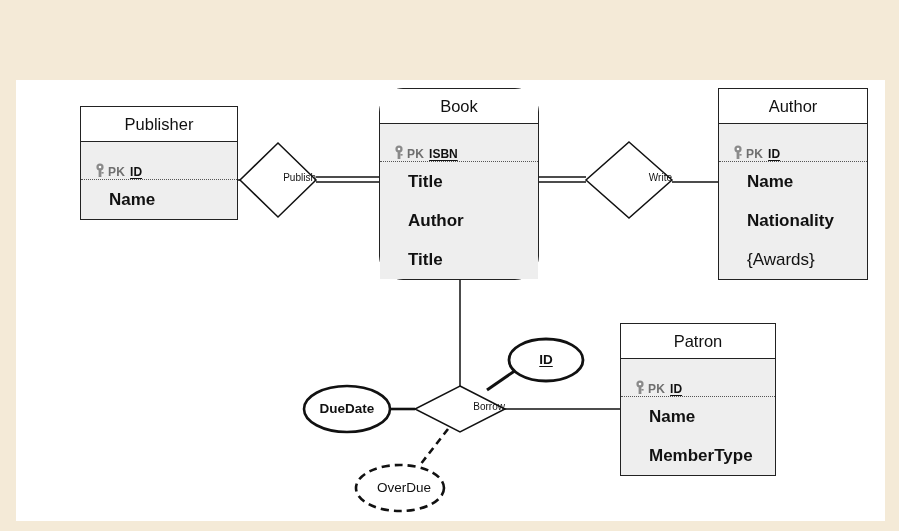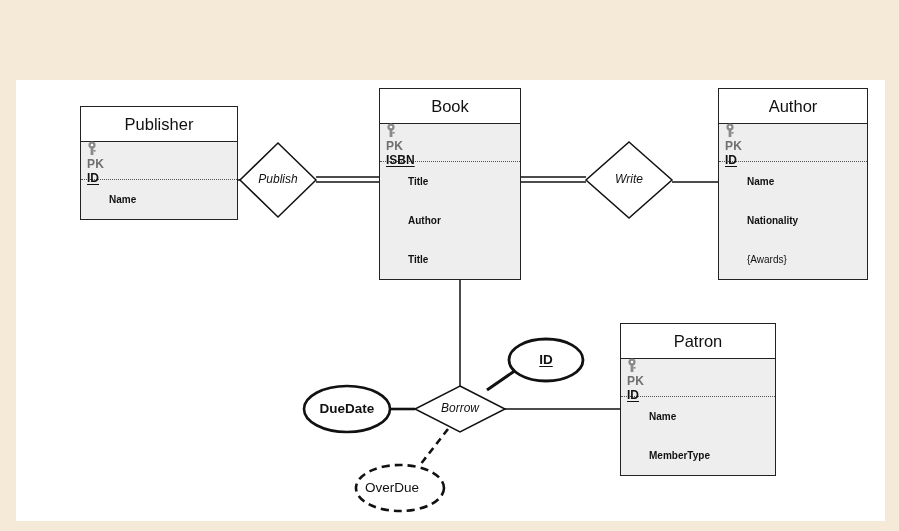--- a/index.html
+++ b/index.html
@@ -210,7 +210,7 @@
       </div>
     </div>
 
-    <div class="entity" style="left:363px; top:8px; width:142px;">
+    <div class="entity" style="left:363px; top:8px; width:160px;border-radius:24px;">
       <div class="ent-head">Book</div>
       <div class="ent-body">
         <div class="pk-row">

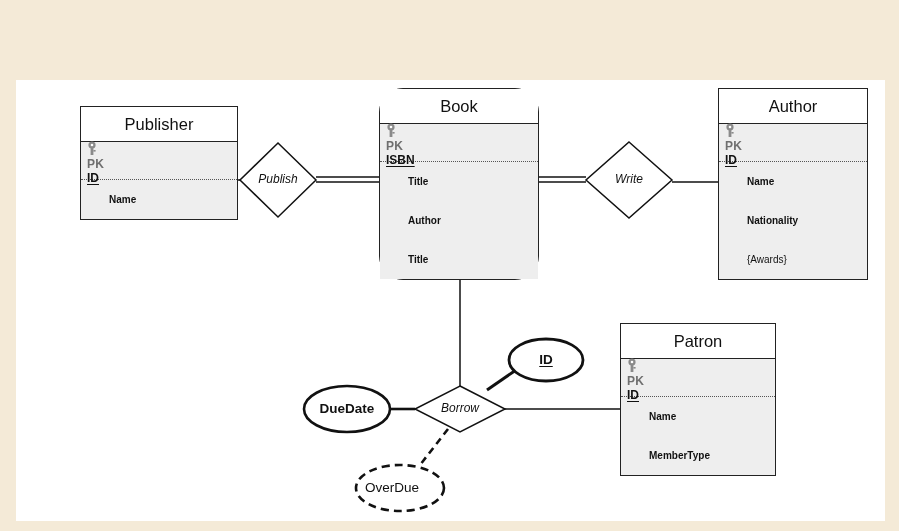--- a/index.html
+++ b/index.html
@@ -80,11 +80,10 @@
   .entity .pk-row {
     height: 38px;
     display: flex;
-    align-items: flex-start;
-    padding-left: 6px;
+    align-items: flex-end;
+    padding-left: 14px;
     border-bottom: 1.7px dotted #555;
     box-sizing: border-box;
-    flex-direction: column;
   }
   .key-icon {
     width: 11px;

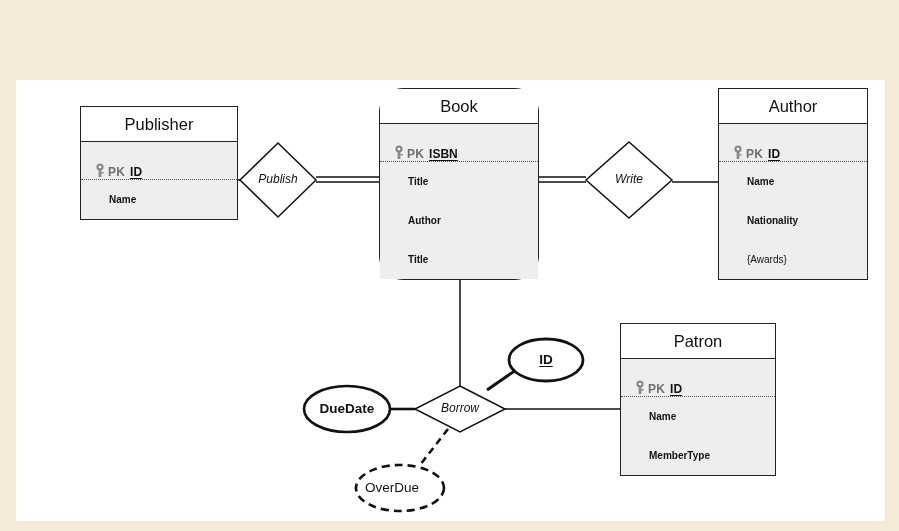--- a/index.html
+++ b/index.html
@@ -122,12 +122,11 @@
   
   .diamond-label {
     position: absolute;
-    font-size: 12px;
+    font-size: 10px;
     color: #111;
     white-space: nowrap;
-    text-align: center;
+    text-align: right;
     pointer-events: none;
-    font-style: italic;
   }
   .ellipse-label {
     position: absolute;

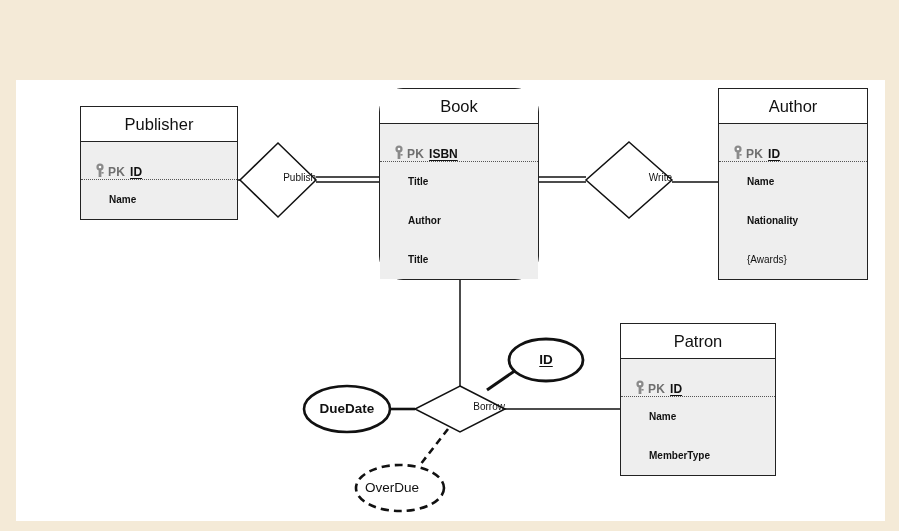--- a/index.html
+++ b/index.html
@@ -112,7 +112,7 @@
     display: flex;
     align-items: center;
     padding-left: 28px;
-    font-size: 10px;
+    font-size: 17px;
     font-weight: bold;
     color: #111;
     box-sizing: border-box;

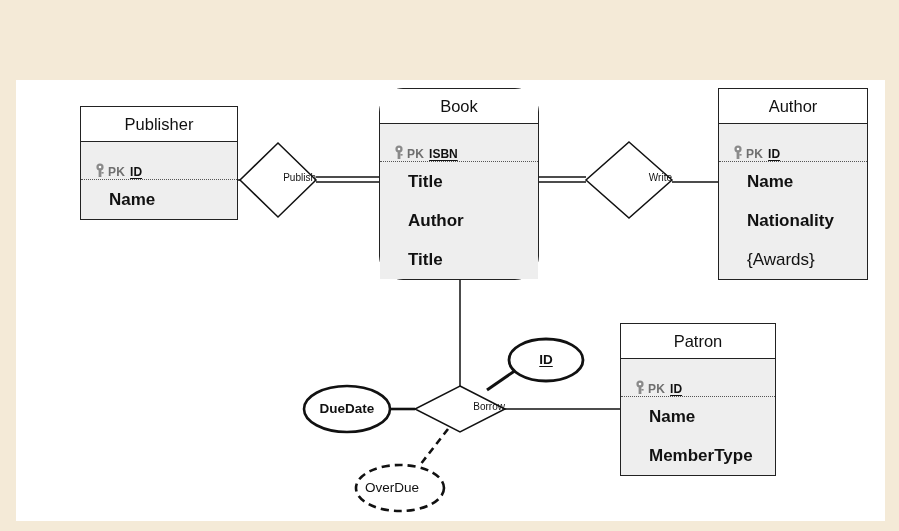--- a/index.html
+++ b/index.html
@@ -189,7 +189,7 @@
 
     <div class="ellipse-label" style="left:288px; top:321px; width:86px;text-align:center;">DueDate</div>
     <div class="ellipse-label key" style="left:493px; top:272px; width:74px;">ID</div>
-    <div class="ellipse-label" style="left:332px; top:400px; width:88px; font-weight:normal;">OverDue</div>
+    <div class="ellipse-label" style="left:344px; top:400px; width:88px; font-weight:normal;">OverDue</div>
 
     <div class="entity" style="left:20px; top:26px; width:158px;margin-left:44px;">
       <div class="ent-head">Publisher</div>

